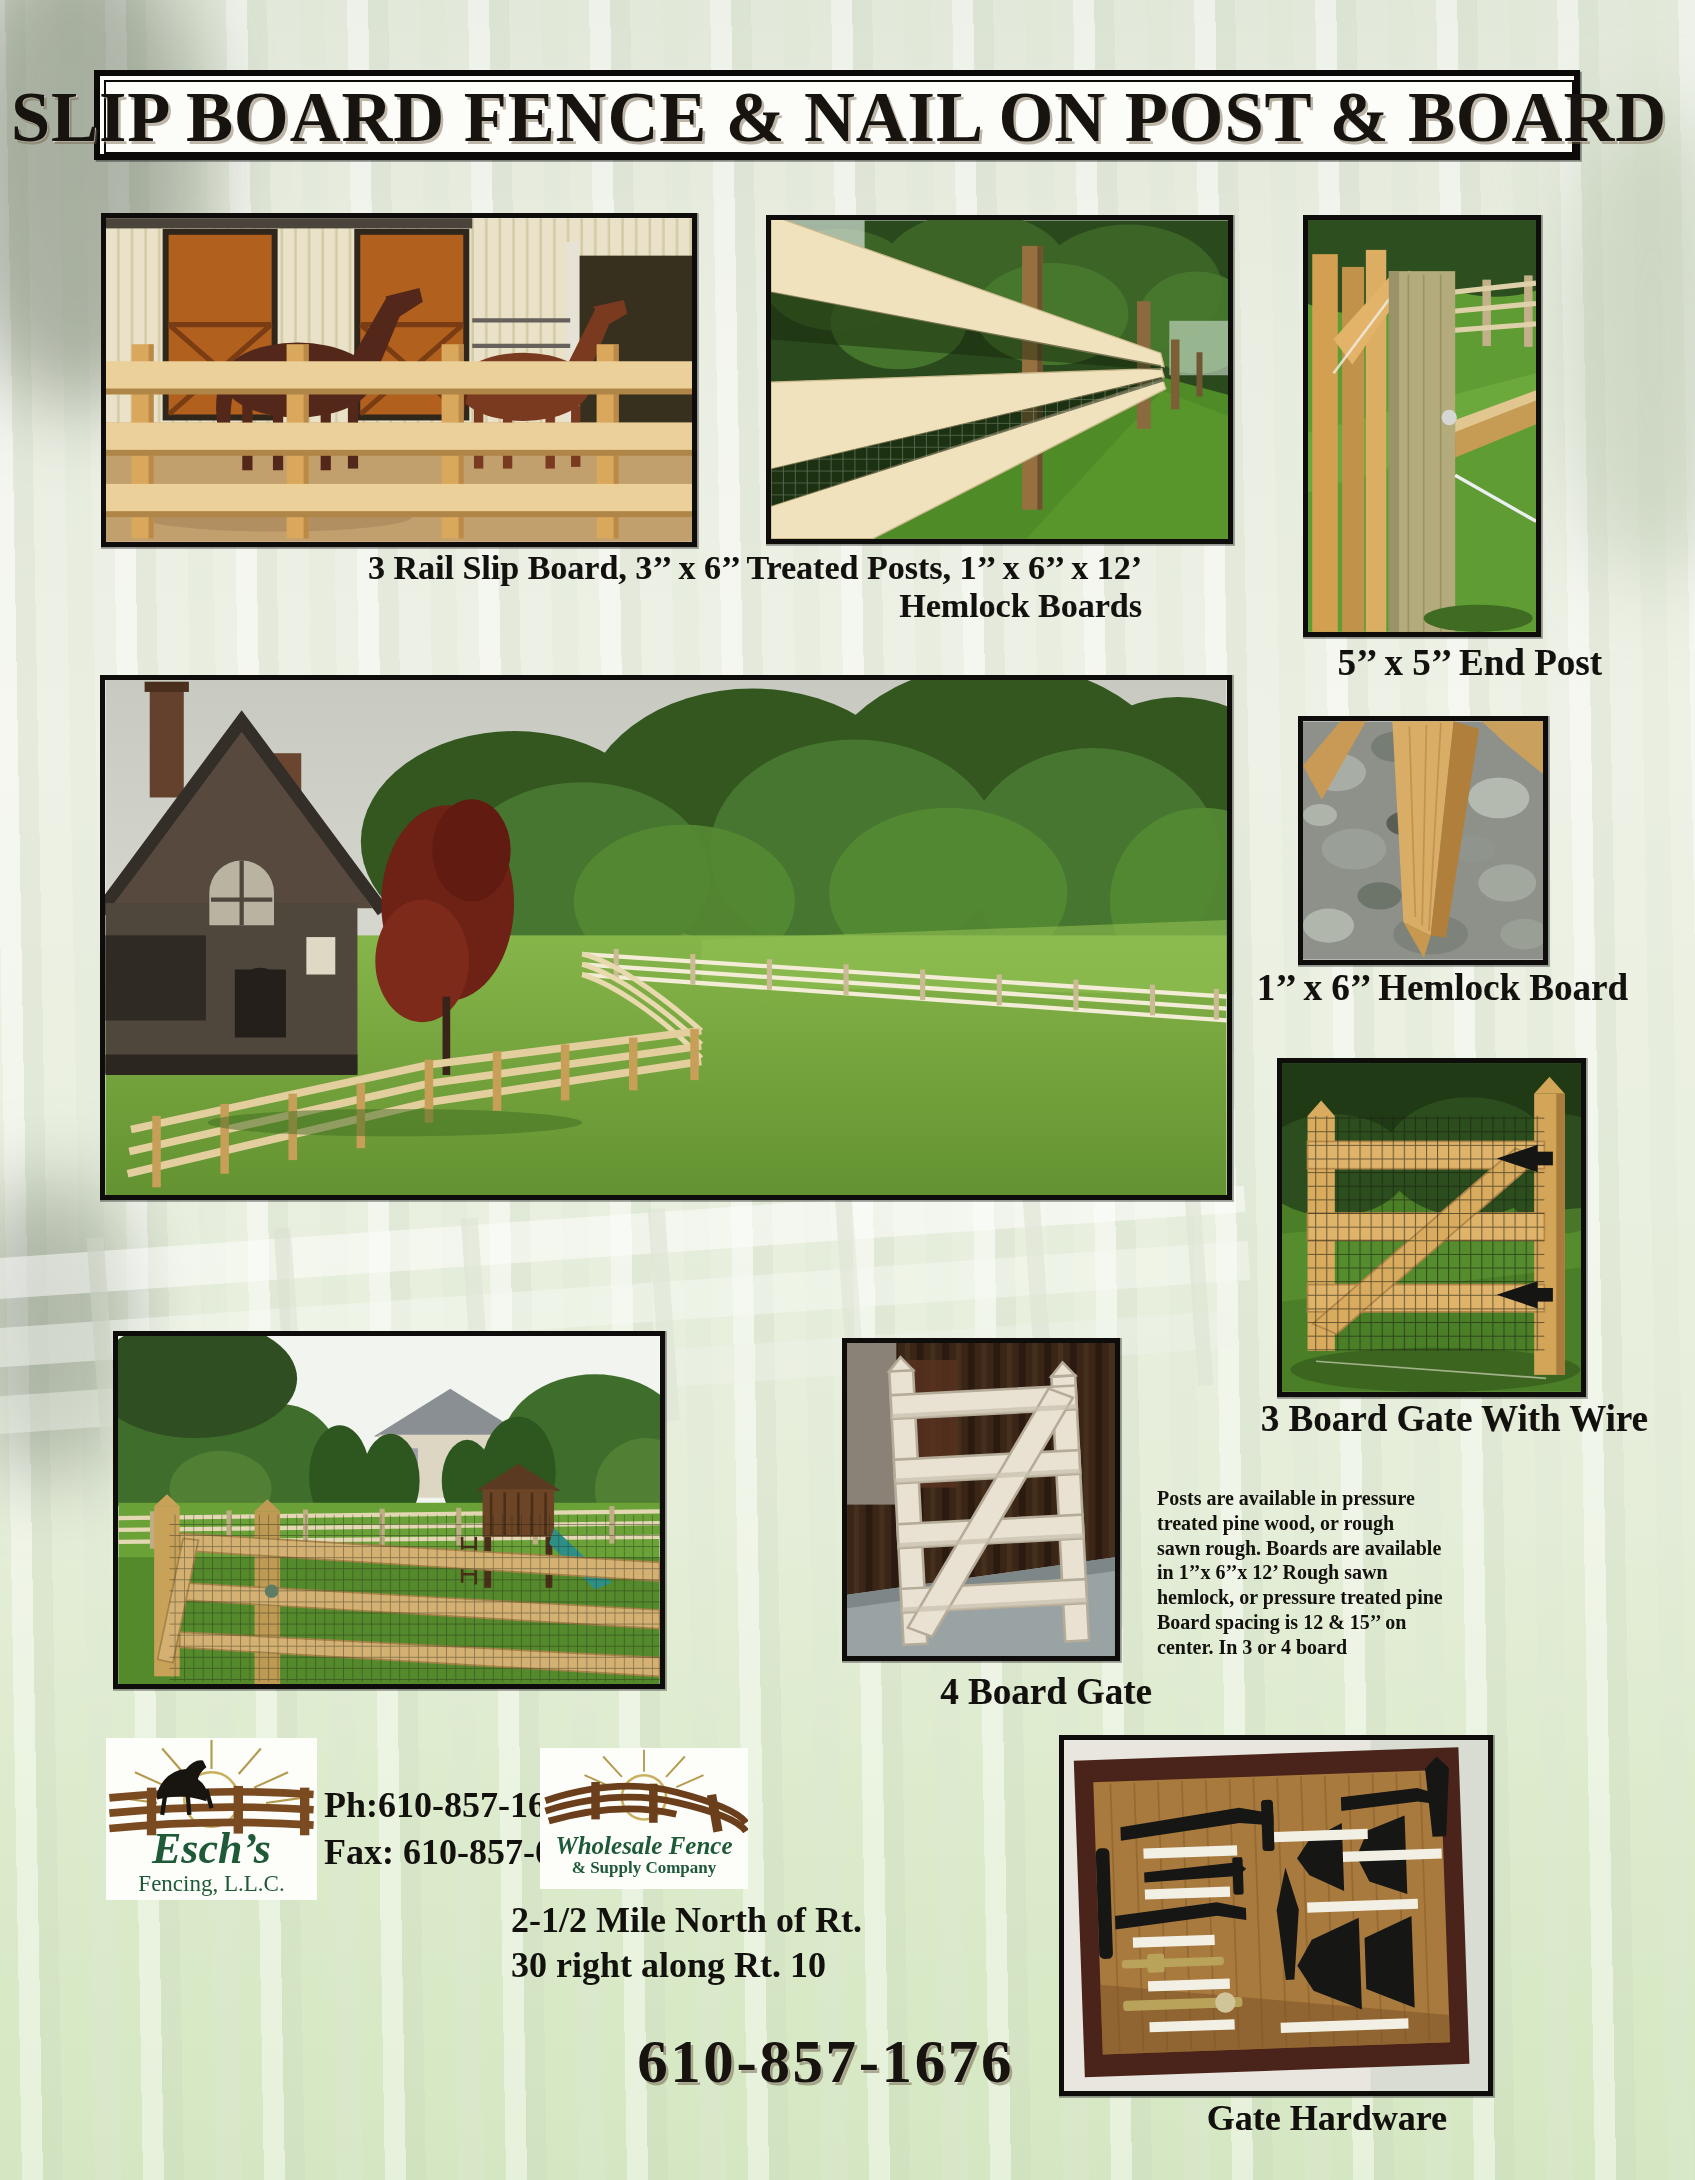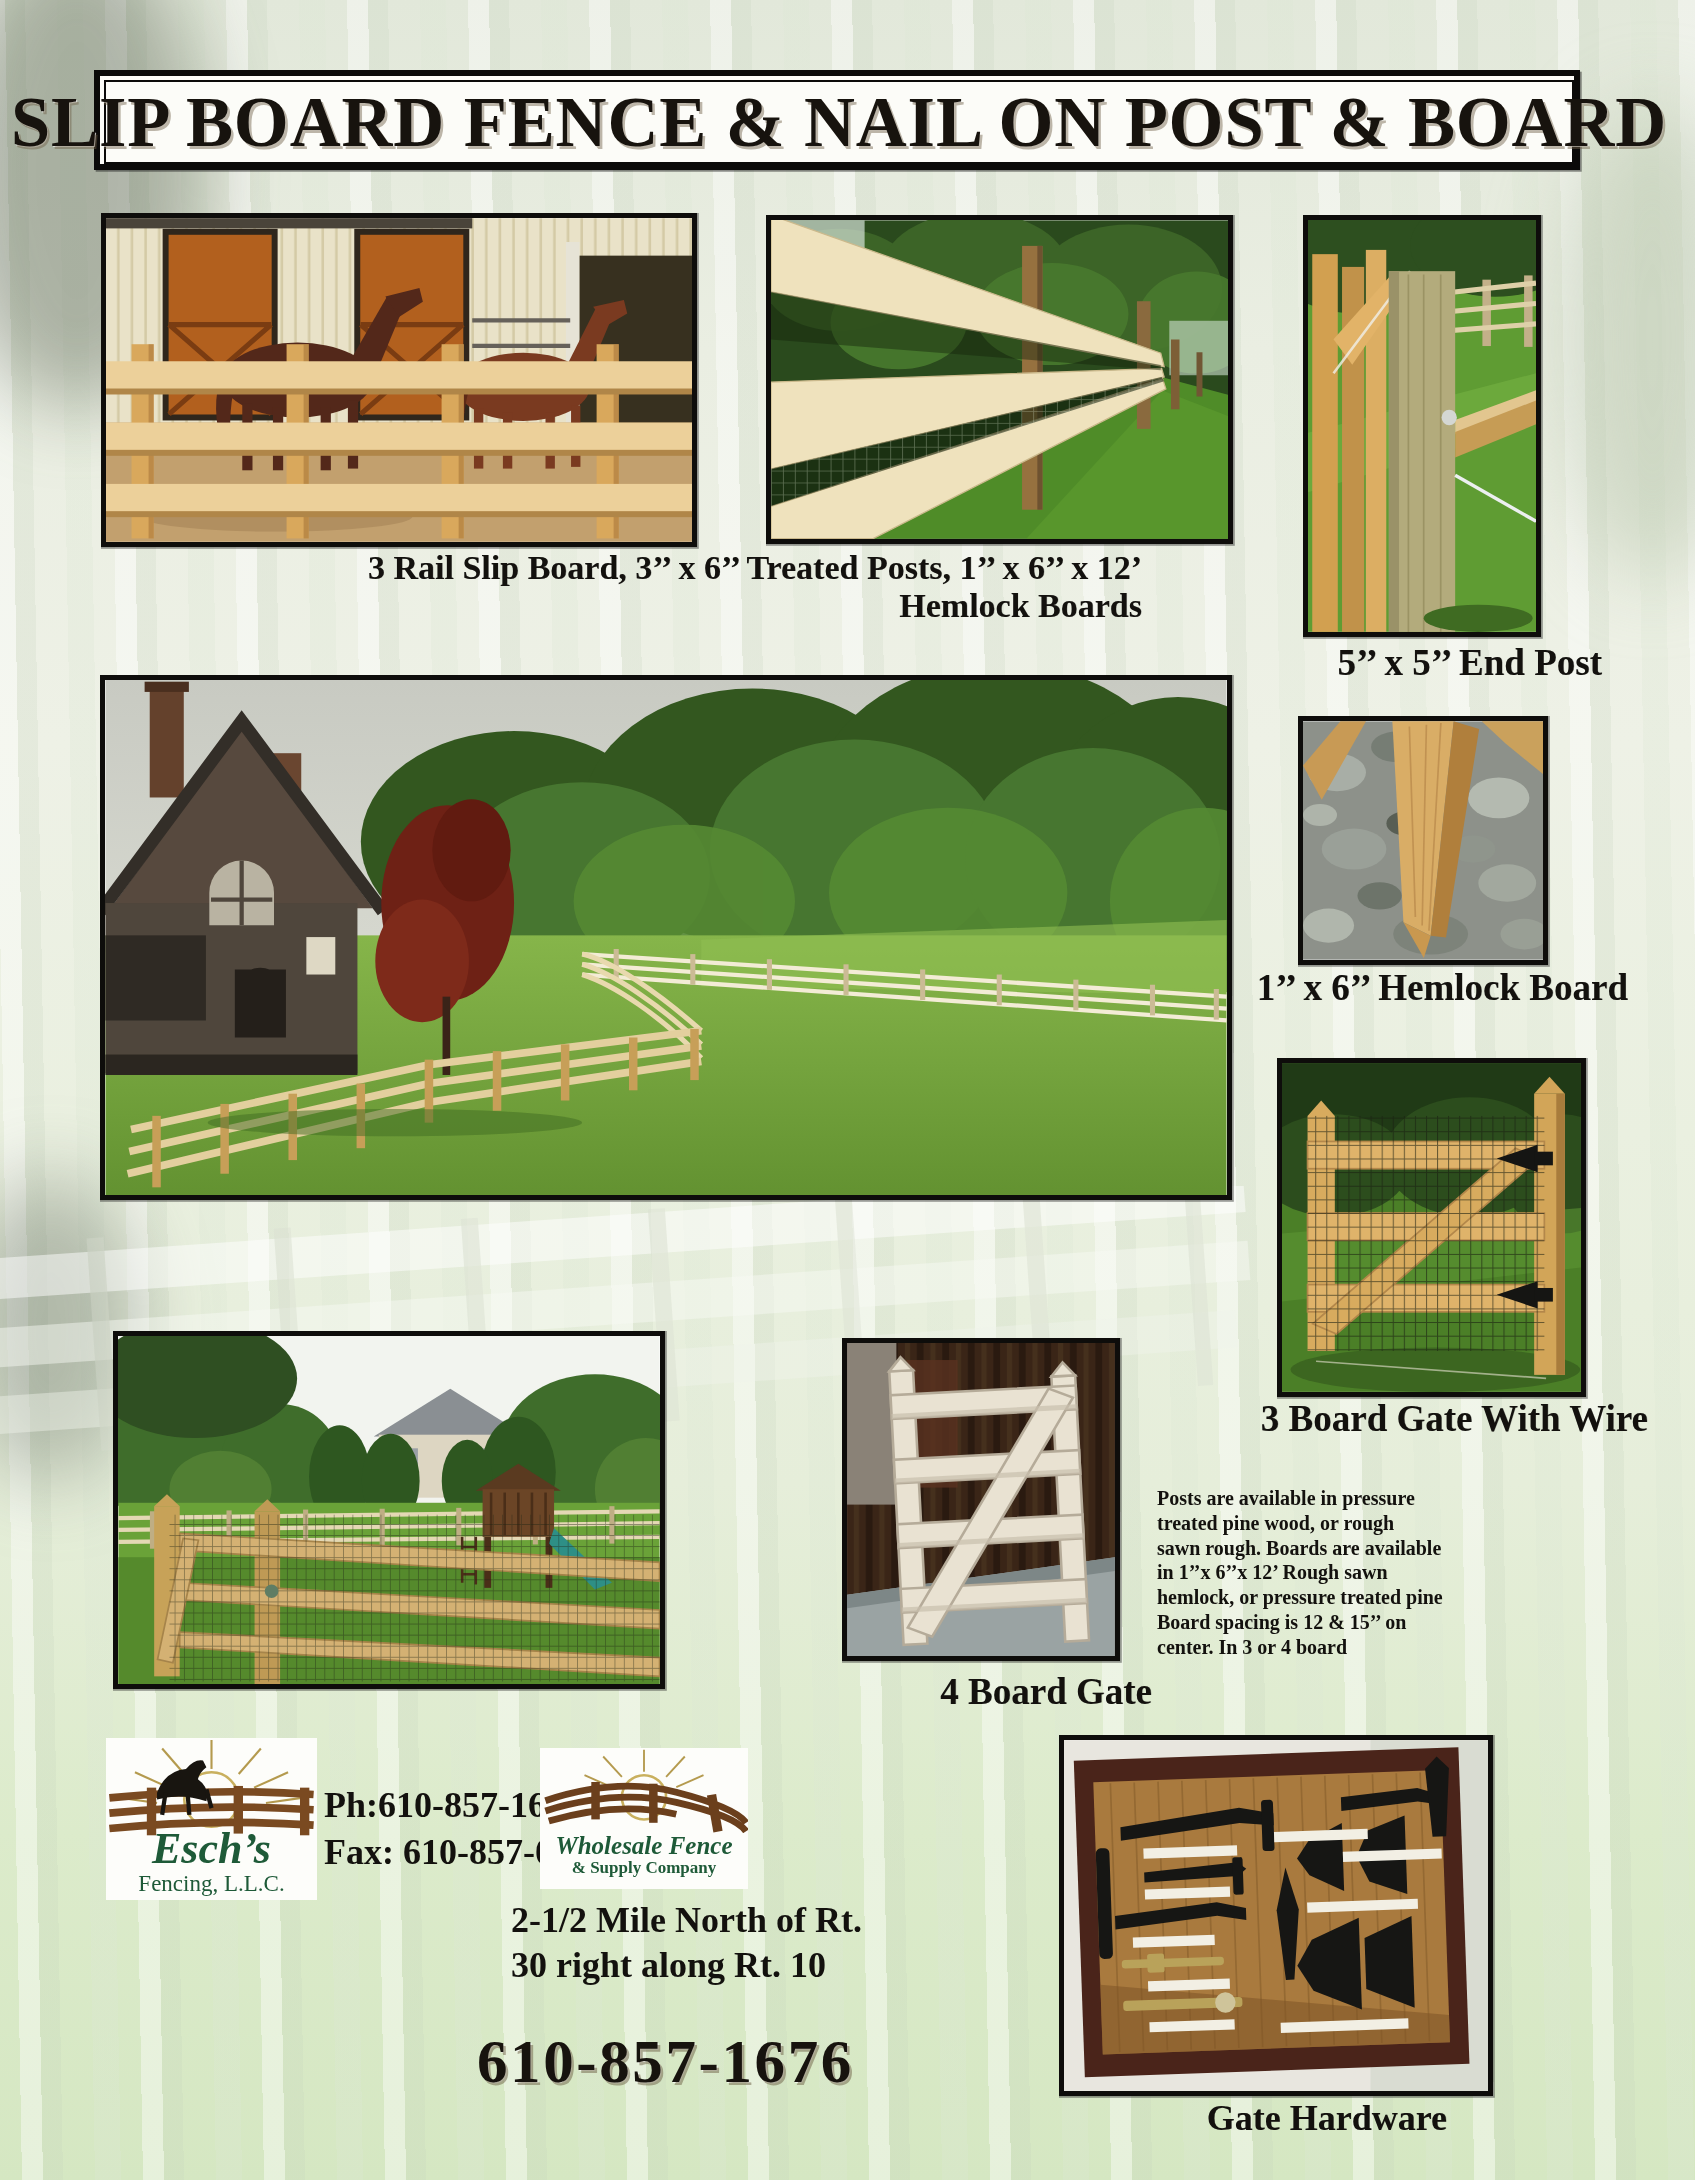--- a/index.html
+++ b/index.html
@@ -14,7 +14,7 @@
   .photo svg{display:block;}
   .caption{position:absolute;z-index:2;font-weight:600;color:#13110e;text-align:right;white-space:pre-wrap;
     text-shadow:0.4px 0.4px 0 rgba(20,20,20,.30);}
-  .title-box{position:absolute;z-index:2;left:94px;top:70px;width:1486px;height:100px;background:#fcfcf8;
+  .title-box{position:absolute;z-index:2;left:94px;top:70px;width:1486px;height:90px;background:#fcfcf8;
     border:6px solid #0b0a09;padding:4.3px;box-sizing:border-box;box-shadow:1.7px 1.7px 0 rgba(30,30,30,.5);}
   .title-inner{border:2.6px solid #0b0a09;width:100%;height:100%;display:flex;align-items:center;justify-content:center;}
   .title-text{font-weight:700;font-size:72px;letter-spacing:0.9px;color:#17130e;transform:scaleX(.98);

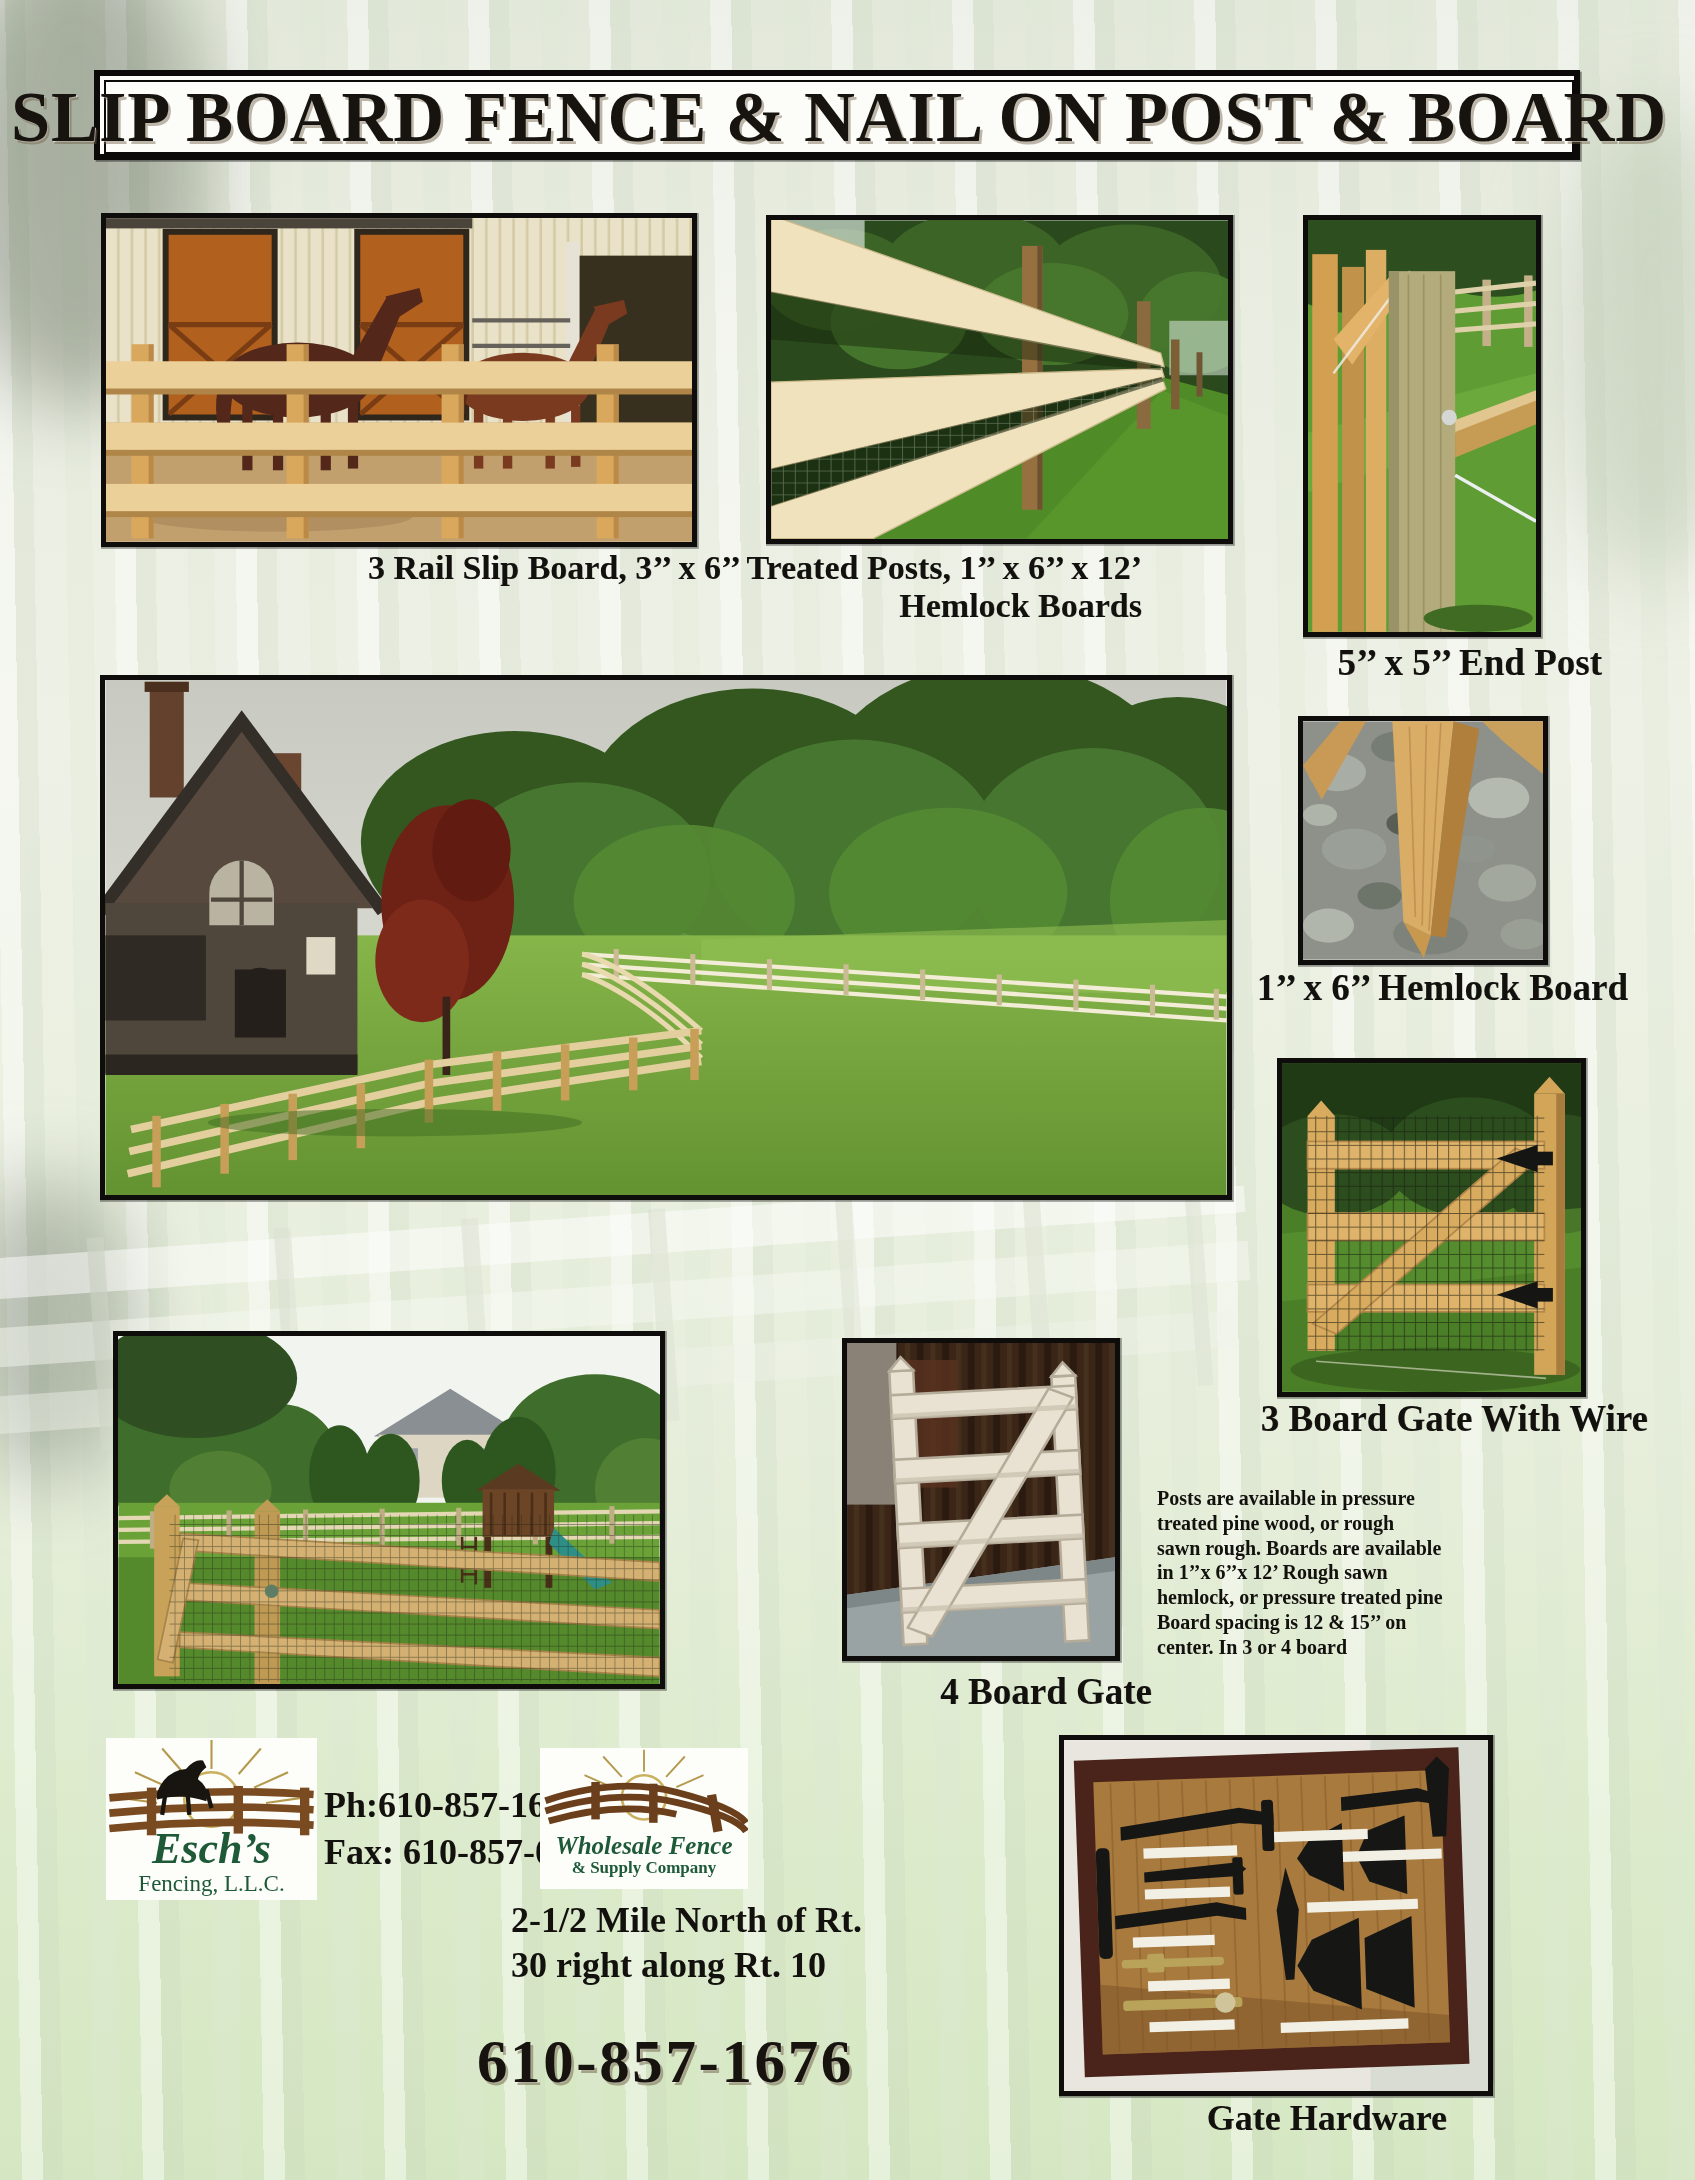--- a/index.html
+++ b/index.html
@@ -19,7 +19,7 @@
   .title-inner{border:2.6px solid #0b0a09;width:100%;height:100%;display:flex;align-items:center;justify-content:center;}
   .title-text{font-weight:700;font-size:72px;letter-spacing:0.9px;color:#17130e;transform:scaleX(.98);
     text-shadow:2.6px 2.6px 0 rgba(110,95,70,.45),0.9px 0.9px 0 rgba(255,255,255,.7);white-space:nowrap;}
-  .bigphone{position:absolute;z-index:2;left:477px;top:2027px;width:537px;text-align:left;
+  .bigphone{position:absolute;z-index:2;left:477px;top:2027px;width:537px;text-align:right;
     font-weight:700;font-size:61px;letter-spacing:2.6px;color:#17130e;
     text-shadow:2.6px 2.6px 0 rgba(110,95,70,.5),0.9px 0.9px 0 rgba(255,255,255,.7);}
   .logo-box{position:absolute;z-index:2;background:#fdfdfa;}

